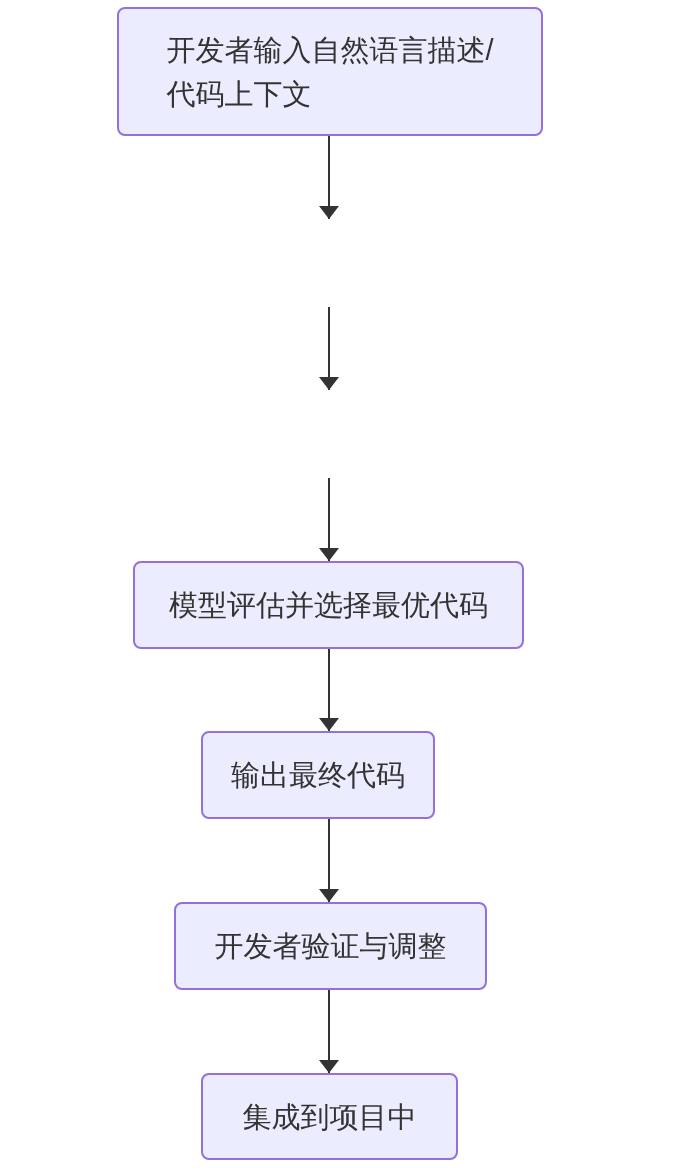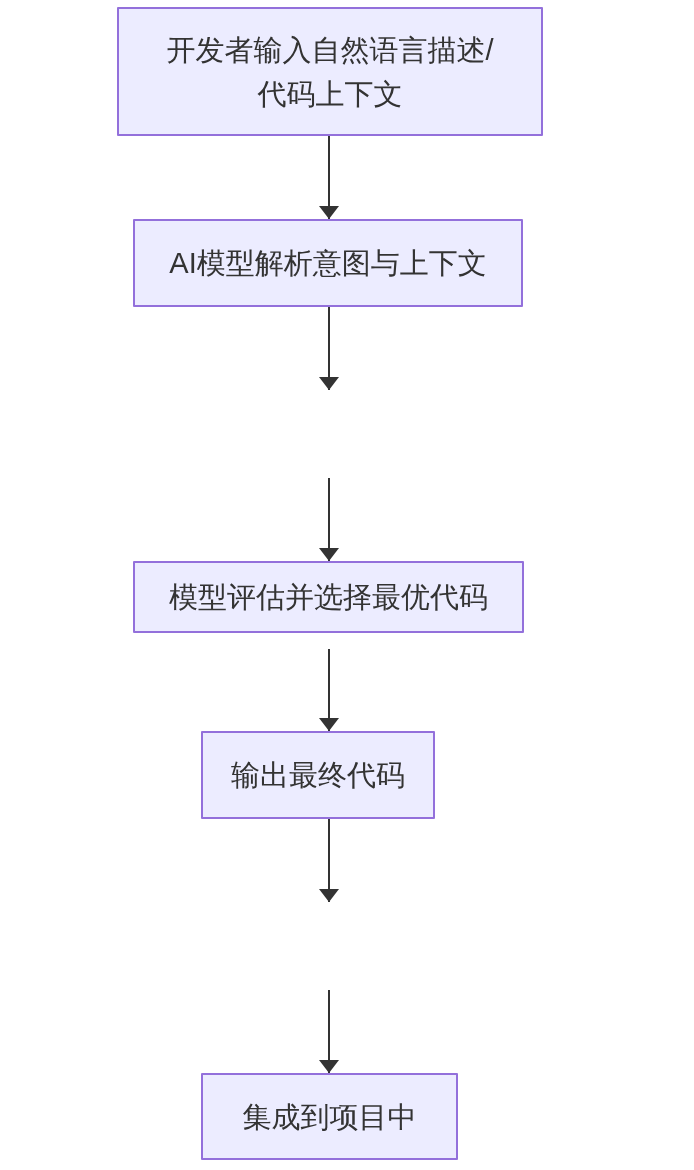--- a/index.html
+++ b/index.html
@@ -26,14 +26,13 @@
     position: absolute;
     background: var(--node-fill);
     border: 2px solid var(--node-border);
-    border-radius: 1px;
+    border-radius: 8px;
     color: var(--text);
     font-size: 29px;
     line-height: 44px;
     display: flex;
     align-items: center;
     justify-content: center;
-    text-align: center;
     white-space: pre-line;
   }
   .edge {

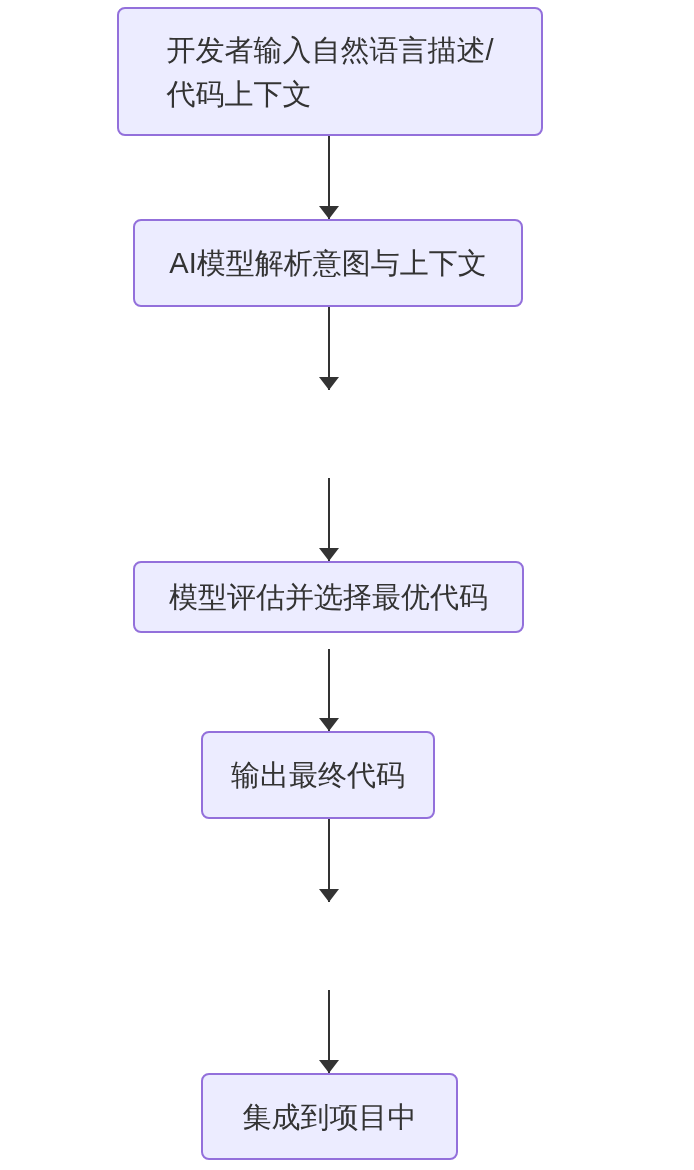--- a/index.html
+++ b/index.html
@@ -78,7 +78,6 @@
 
   <div class="edge" id="e1"></div>
 
-  <div class="node" id="n2">AI模型解析意图与上下文</div>
 
   <div class="edge" id="e2"></div>
 

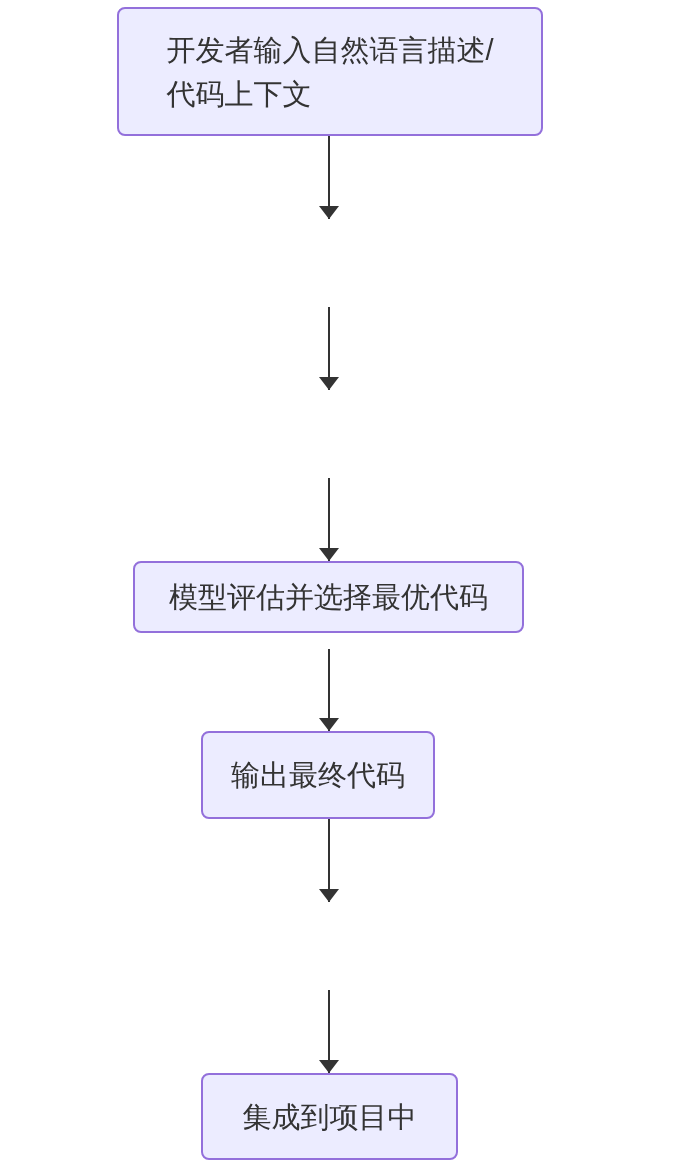--- a/index.html
+++ b/index.html
@@ -56,7 +56,7 @@
   #n1 { left: 117px; top: 7px;    width: 426px; height: 129px; }
   #n2 { left: 133px; top: 219px;  width: 390px; height: 88px; }
   #n3 { left: 133px; top: 390px;  width: 391px; height: 88px; }
-  #n4 { left: 133px; top: 561px;  width: 391px; height: 72px; }
+  #n4 { left: 133px; top: 561px;  width: 391px; height: 88px; }
   #n5 { left: 201px; top: 731px;  width: 234px; height: 88px; }
   #n6 { left: 174px; top: 902px;  width: 313px; height: 88px; }
   #n7 { left: 201px; top: 1073px; width: 257px; height: 87px; }

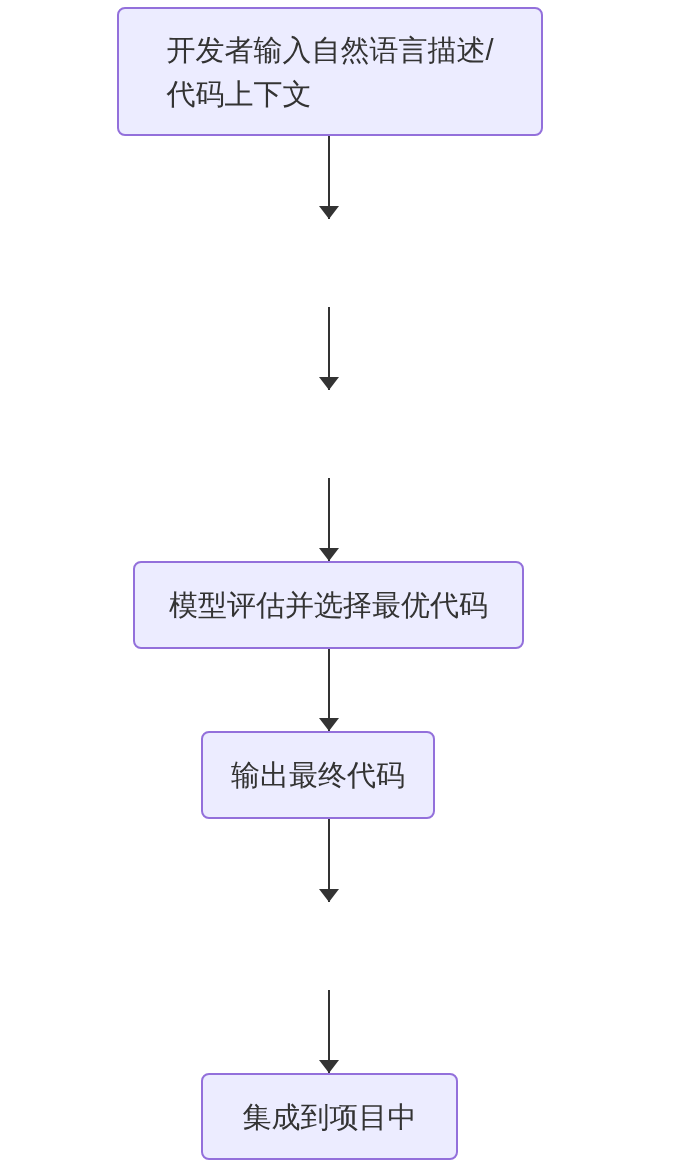--- a/index.html
+++ b/index.html
@@ -92,6 +92,7 @@
 
   <div class="edge" id="e5"></div>
 
+  <div class="node" id="n6">开发者验证与调整</div>
 
   <div class="edge" id="e6"></div>
 

